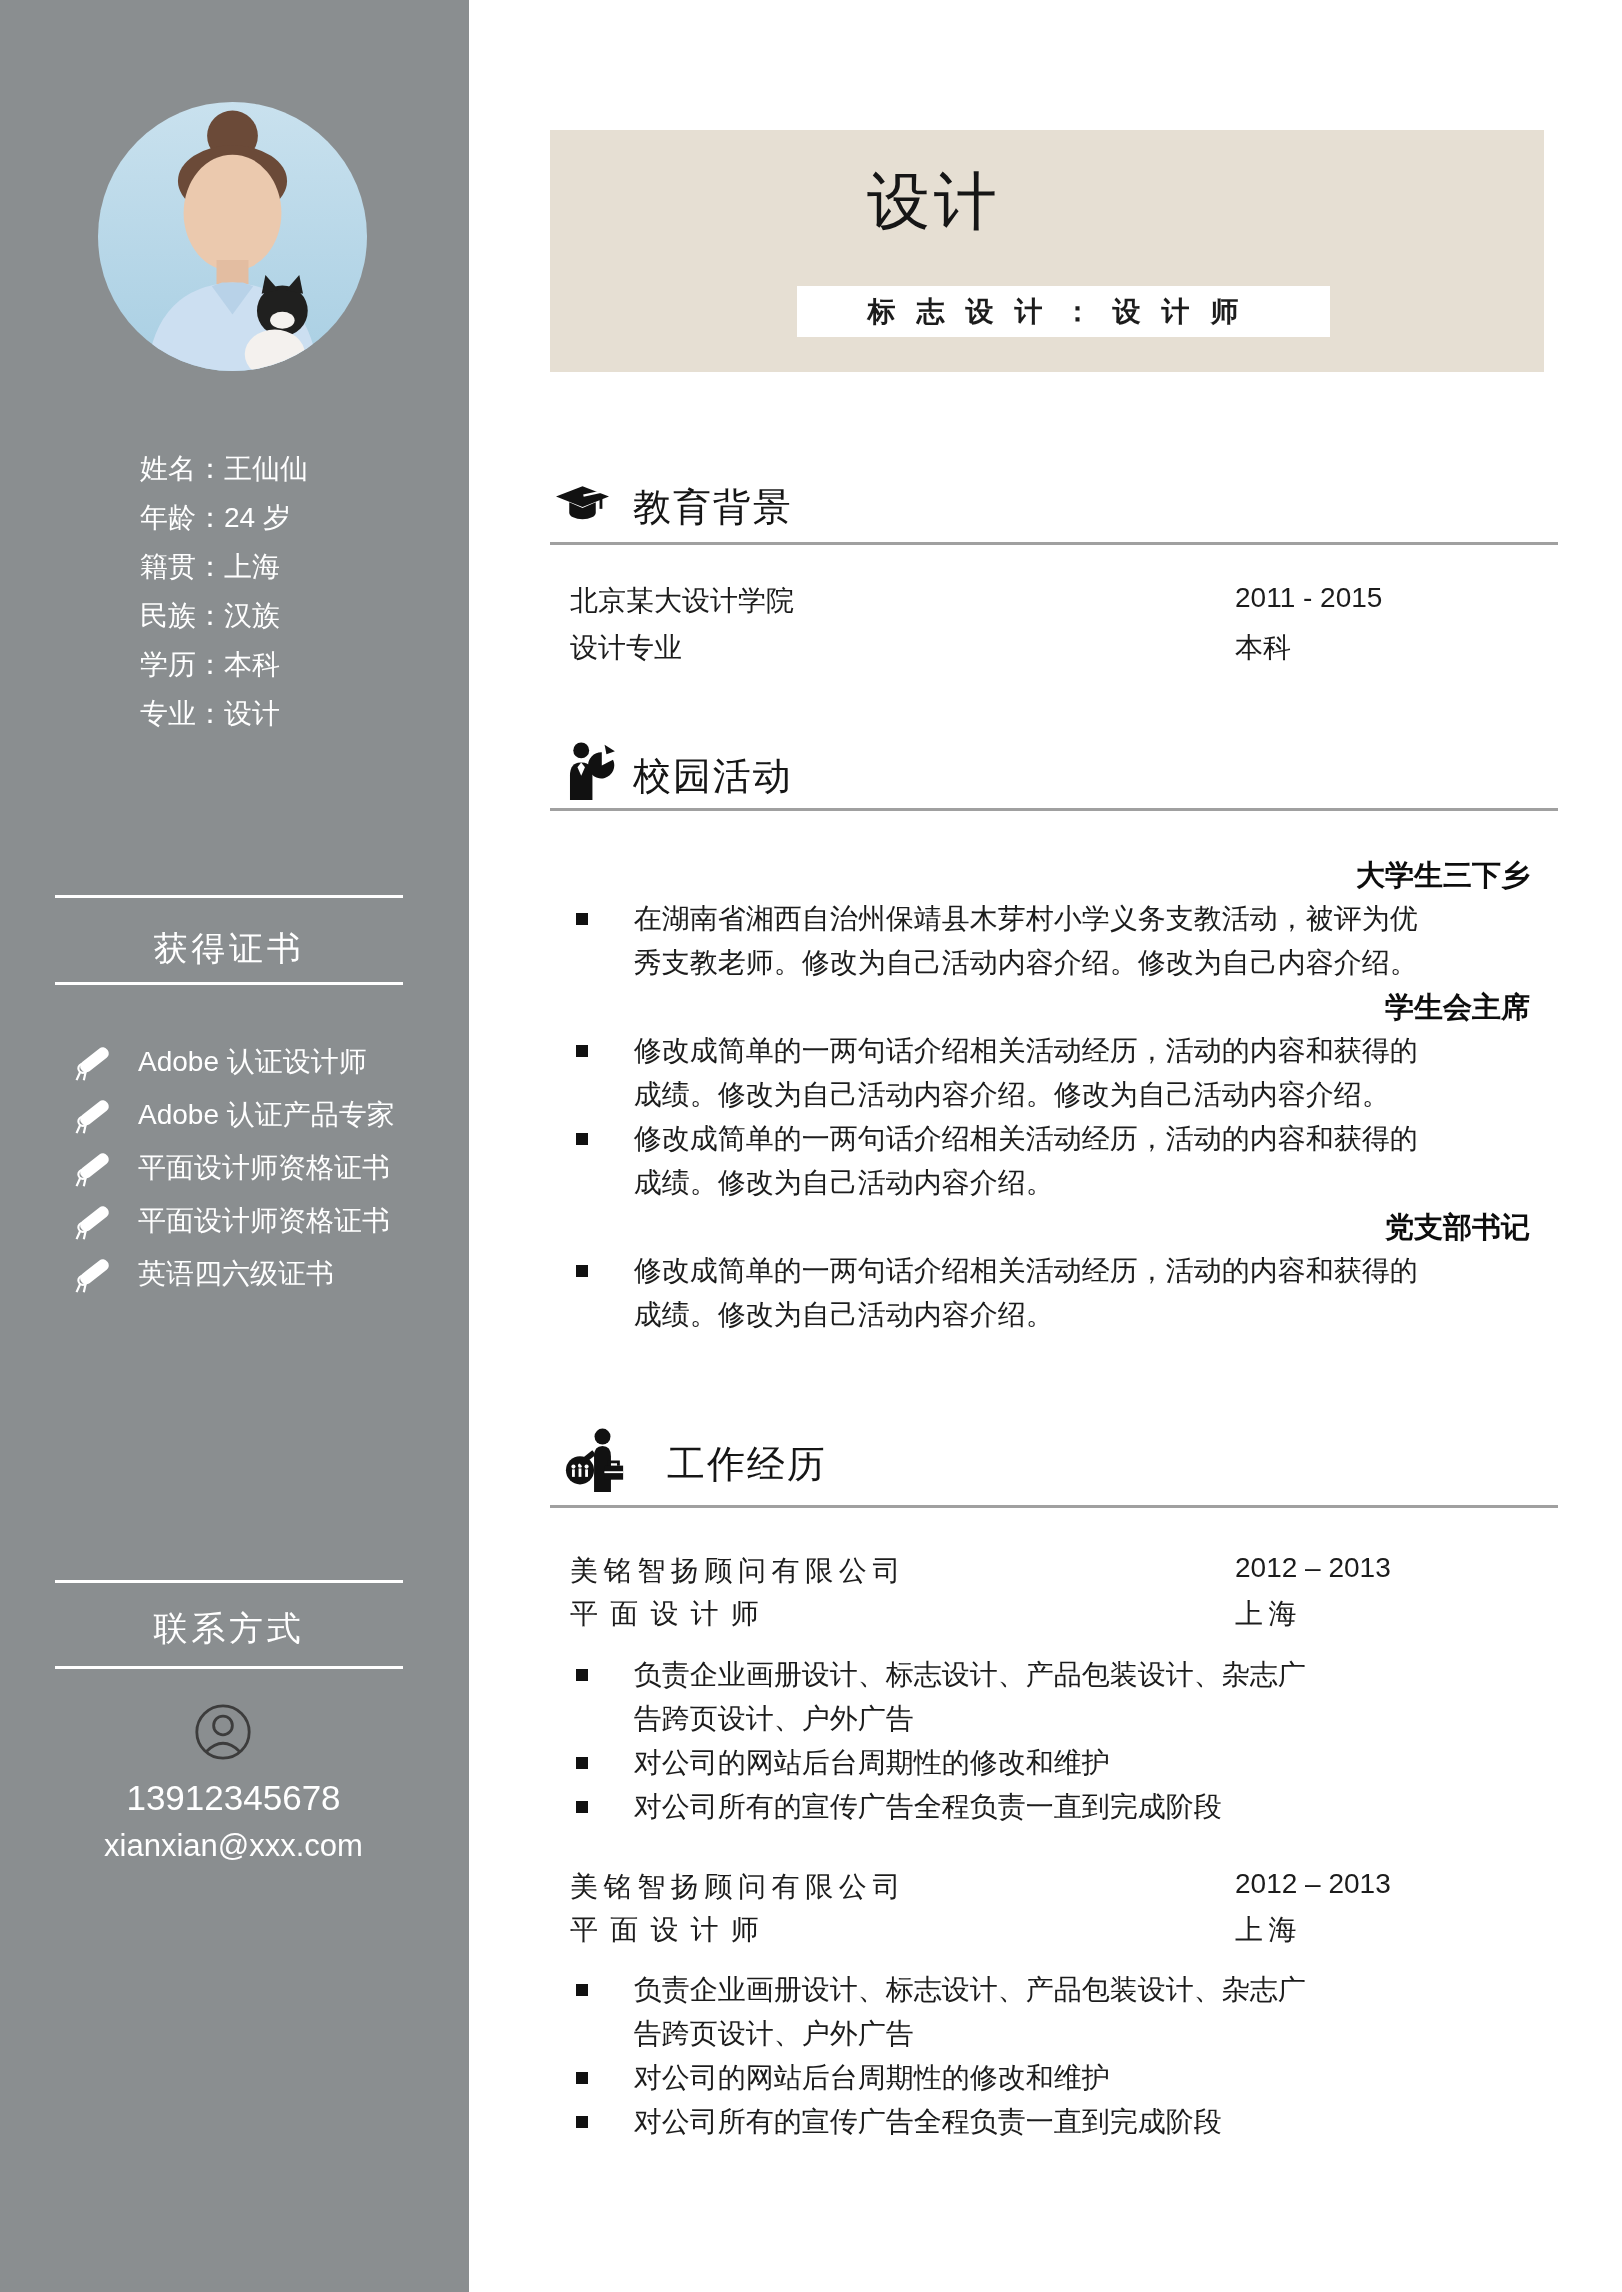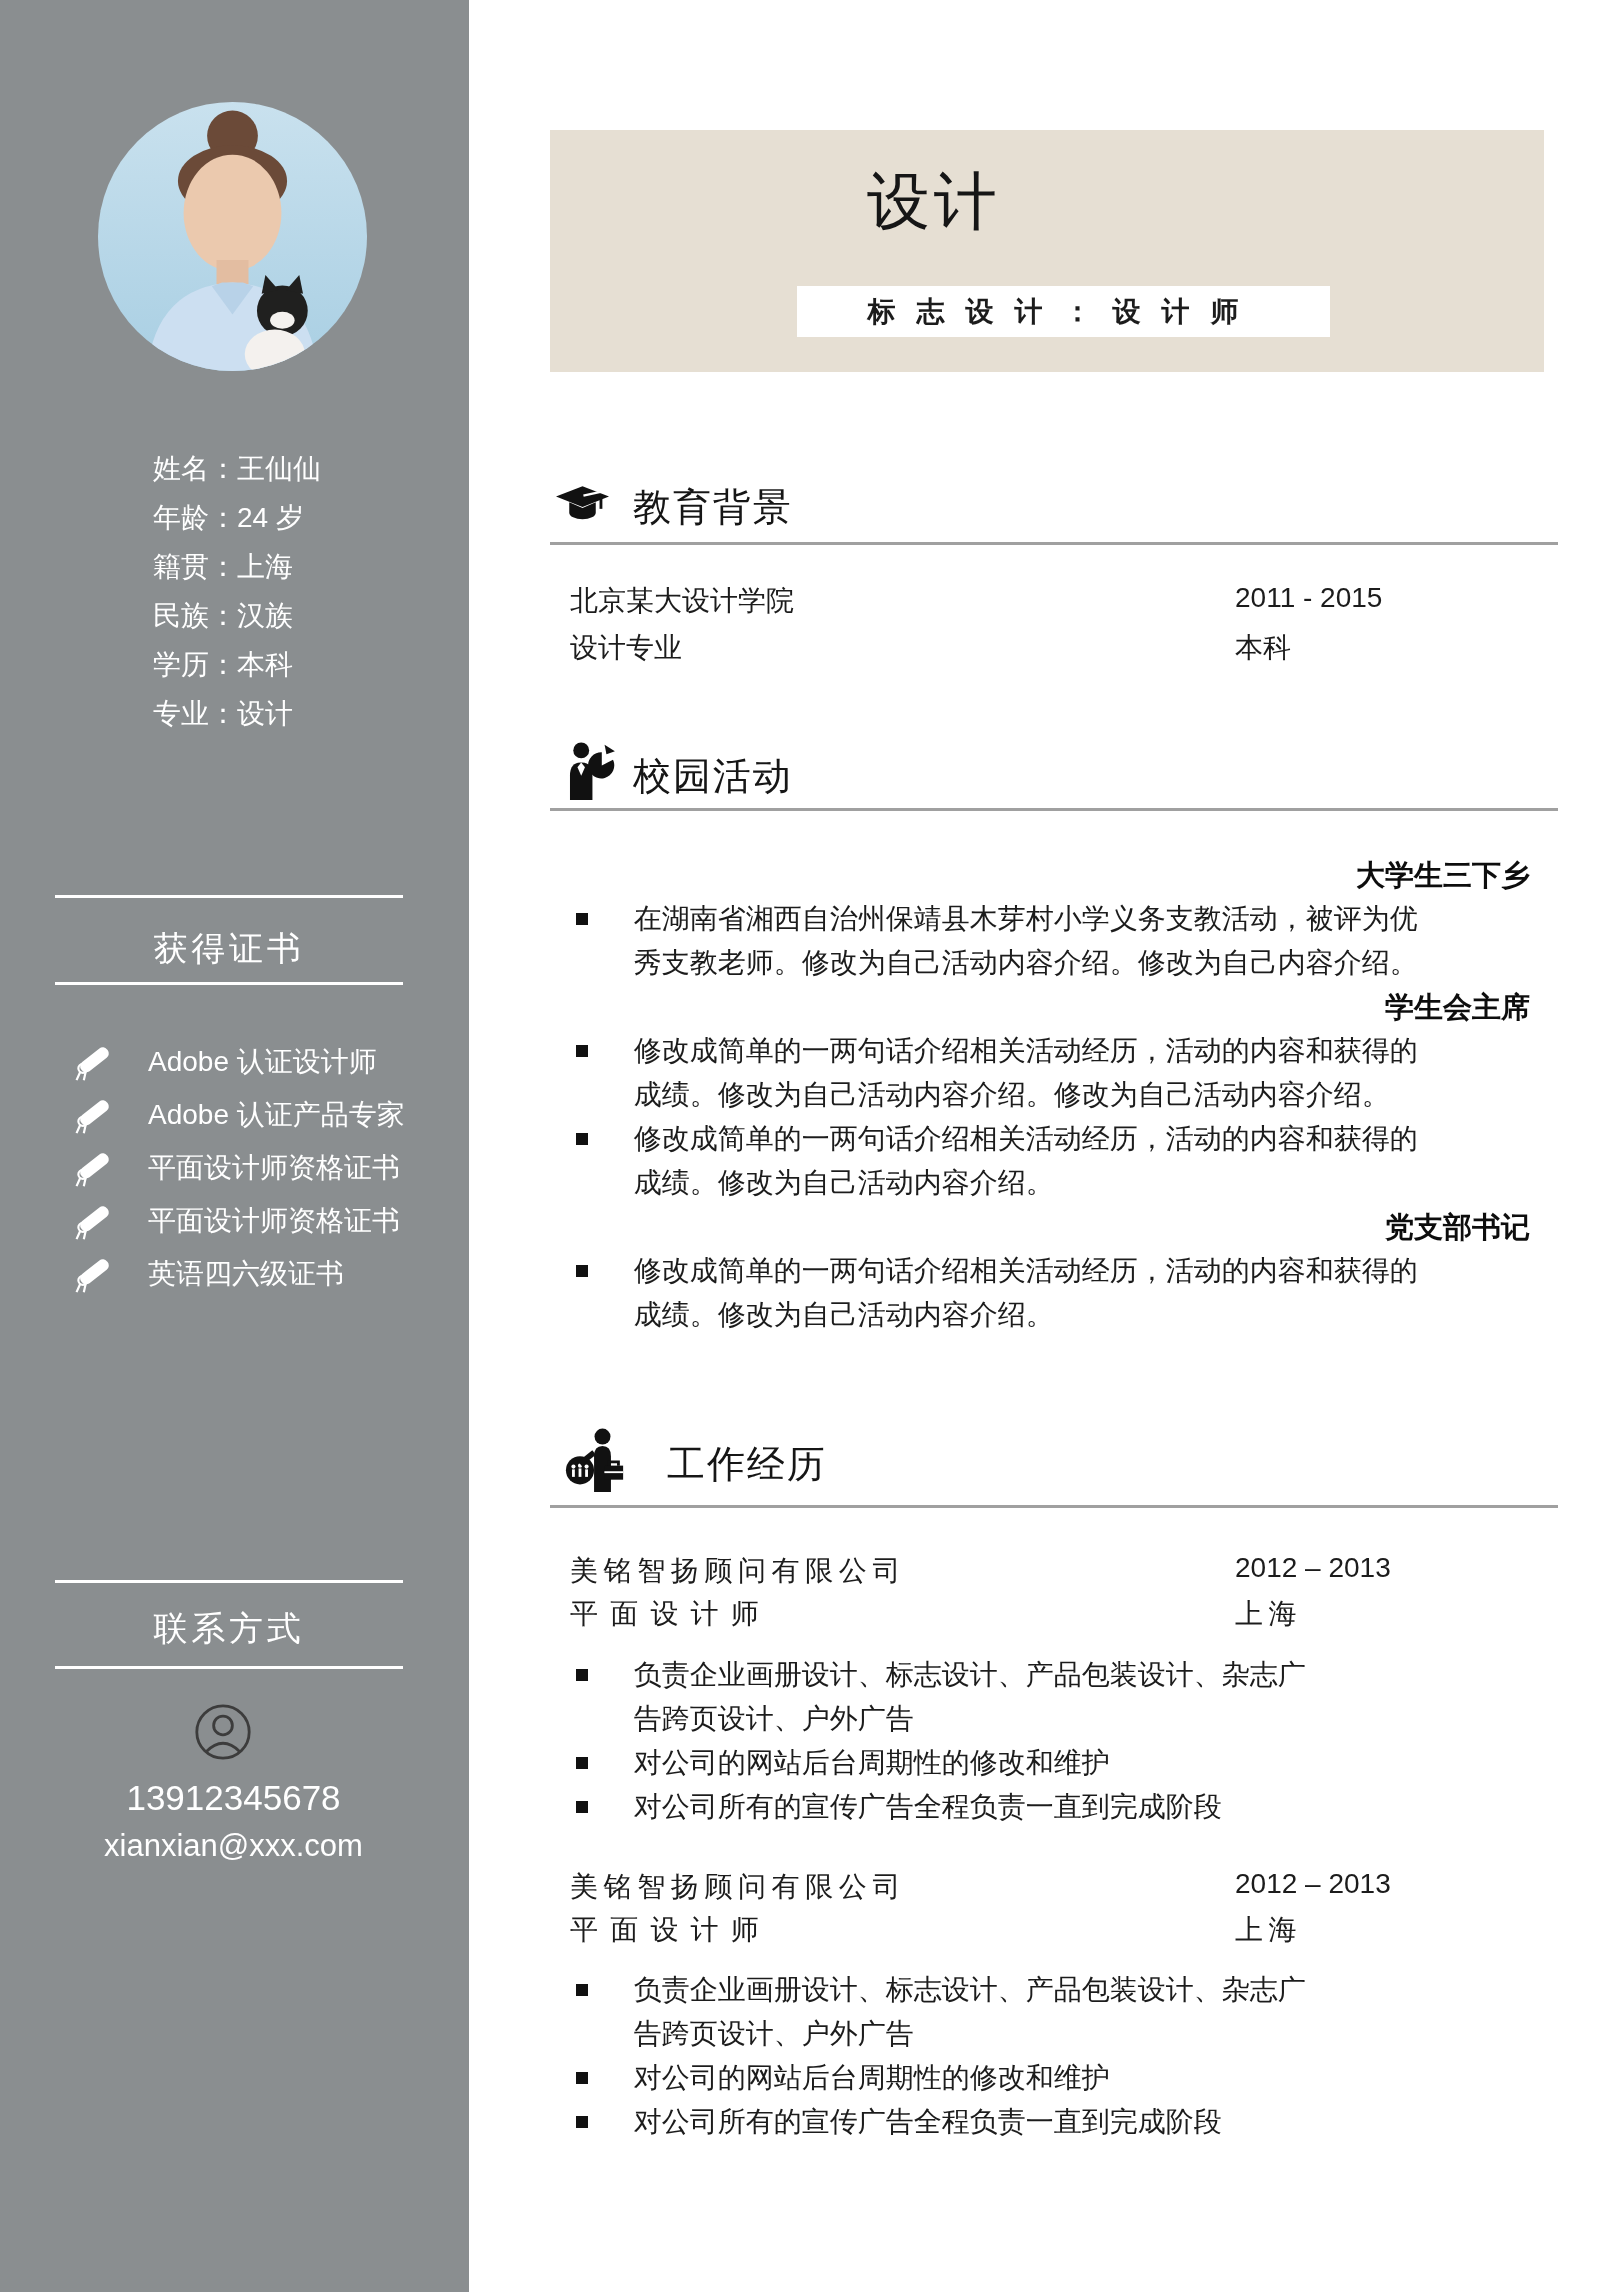--- a/index.html
+++ b/index.html
@@ -8,7 +8,7 @@
   
   .sidebar{position:absolute;left:0;top:0;width:469px;height:2293px;background:#8a8e90;}
   .avatar{position:absolute;left:98px;top:102px;width:269px;height:269px;border-radius:50%;overflow:hidden;}
-  .profile{position:absolute;left:153px;top:444px;font-size:28px;line-height:49px;color:#ffffff;}
+  .profile{position:absolute;left:140px;top:444px;font-size:28px;line-height:49px;color:#ffffff;}
   .side-rule{position:absolute;left:55px;width:348px;height:2.8px;background:#ffffff;}
   .side-title{position:absolute;left:55px;width:348px;text-align:center;font-size:34px;color:#ffffff;letter-spacing:3.8px;}
   .cert-list{position:absolute;left:72px;top:1035px;}

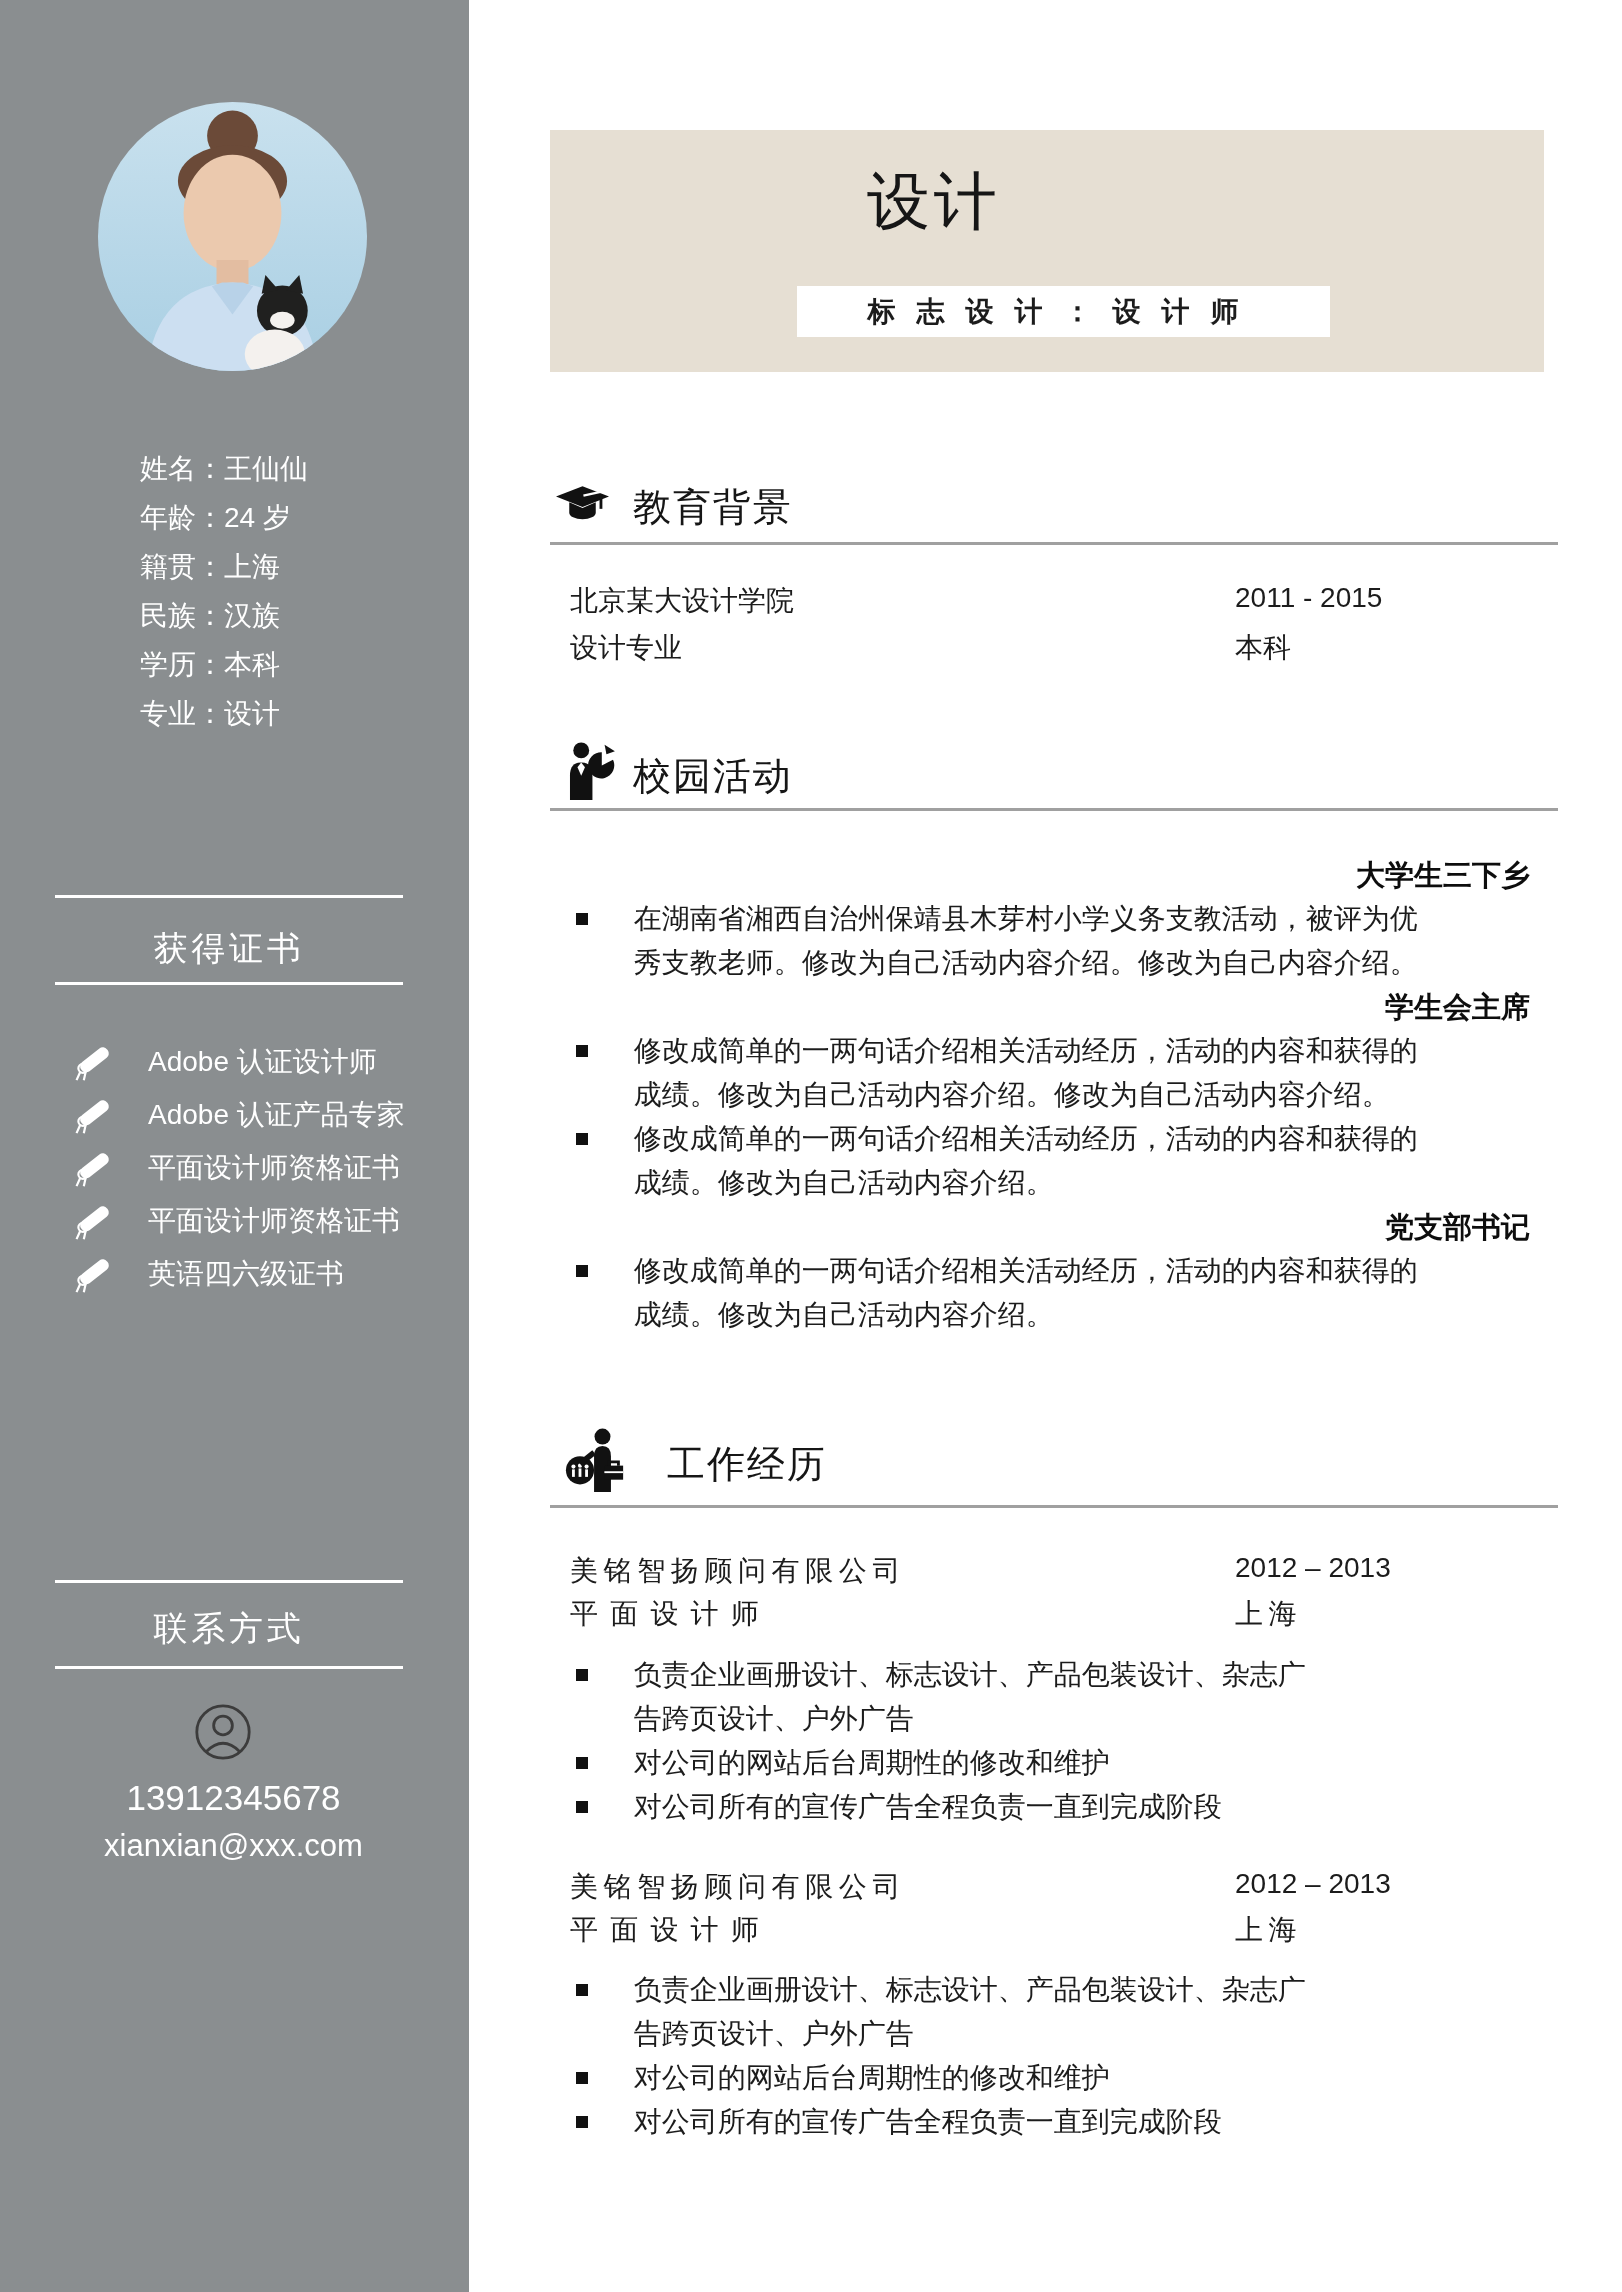--- a/index.html
+++ b/index.html
@@ -14,7 +14,7 @@
   .cert-list{position:absolute;left:72px;top:1035px;}
   .cert-item{display:flex;align-items:center;height:53px;}
   .cert-item svg{width:40px;height:40px;flex:0 0 40px;}
-  .cert-label{margin-left:36px;font-size:28px;color:#ffffff;white-space:nowrap;}
+  .cert-label{margin-left:26px;font-size:28px;color:#ffffff;white-space:nowrap;}
   .contact-icon{position:absolute;left:194px;top:1703px;width:58px;height:58px;}
   .contact-line{position:absolute;left:0;width:467px;text-align:center;color:#ffffff;}
   .phone{top:1778px;font-size:35px;}

